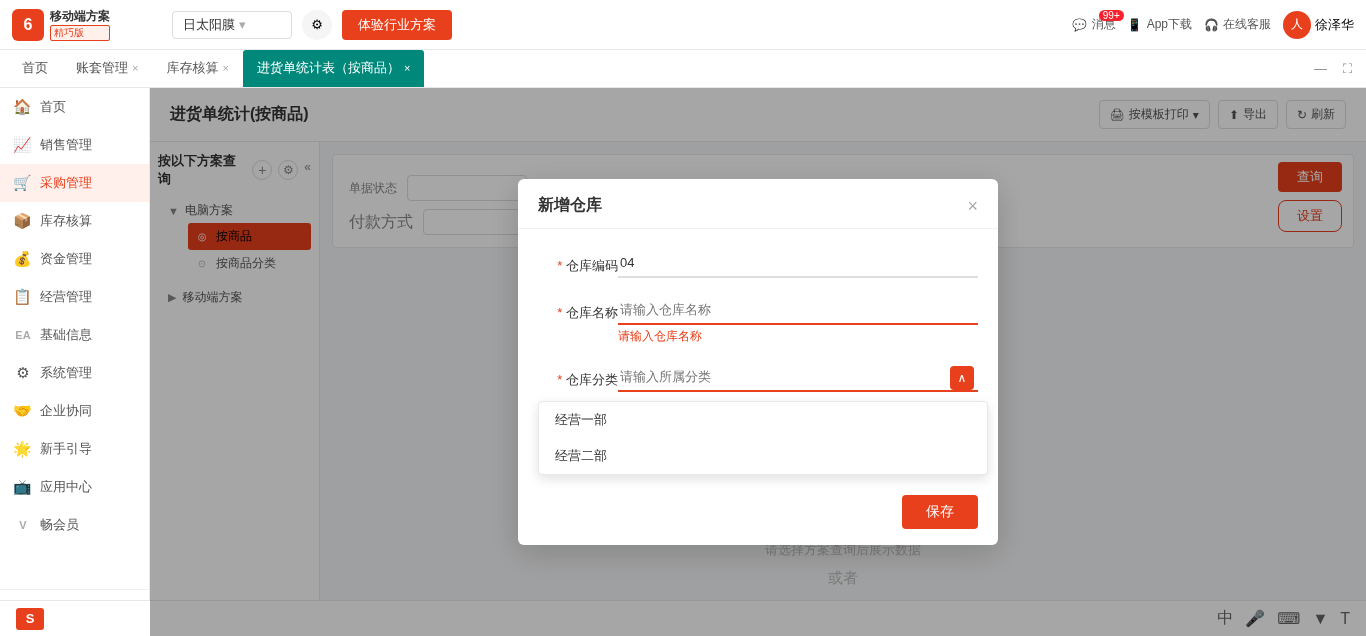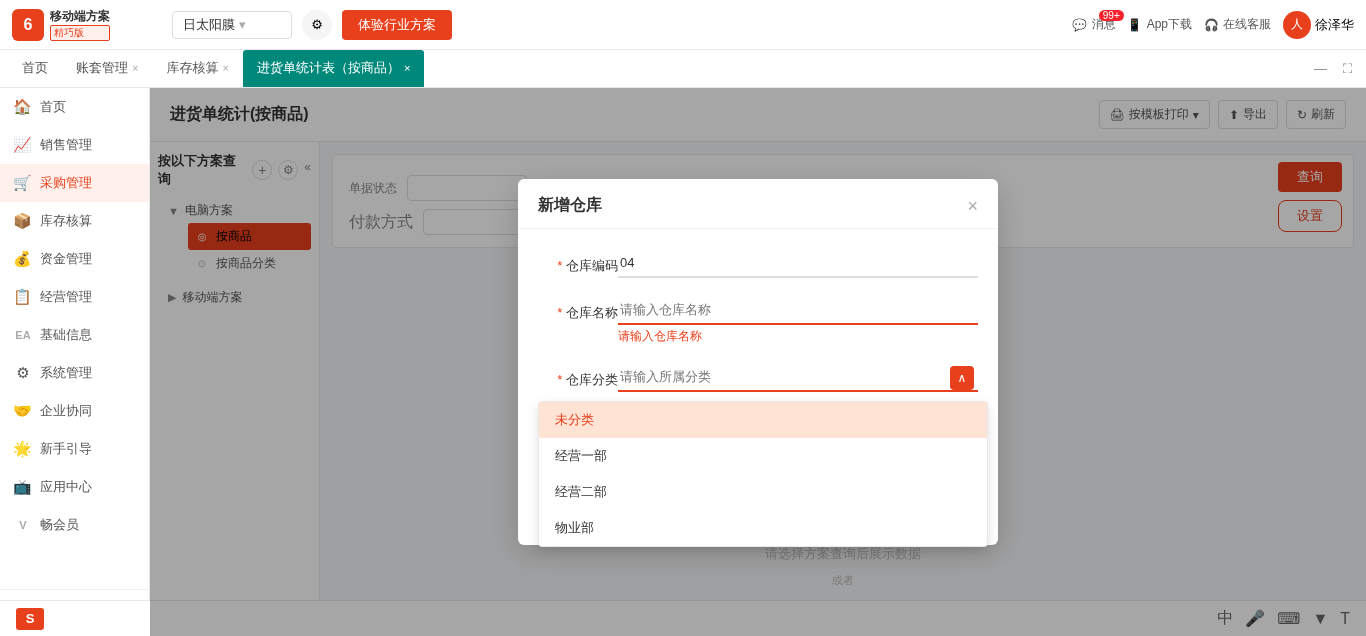--- a/index.html
+++ b/index.html
@@ -473,7 +473,6 @@
               <div class="dropdown-arrow">∧</div>
               
               <div class="dropdown-list">
-                <div class="dropdown-item selected">未分类</div>
                 <div class="dropdown-item">经营一部</div>
                 <div class="dropdown-item">经营二部</div>
                 <div class="dropdown-item">物业部</div>

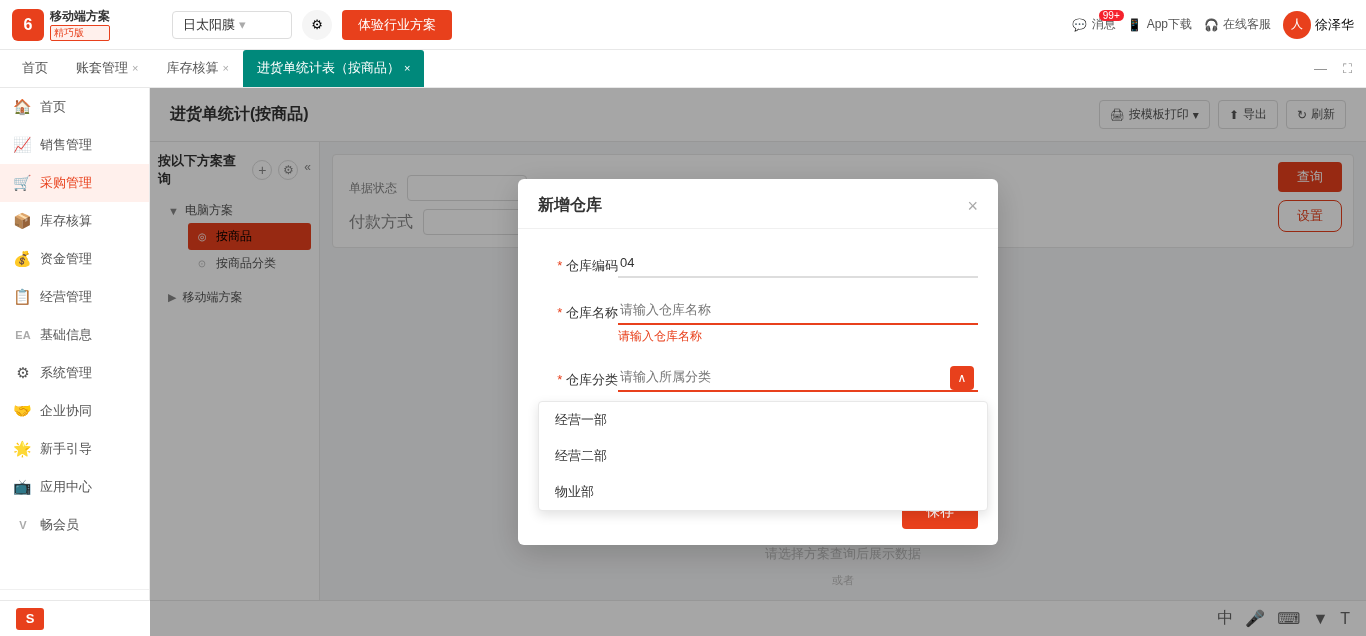--- a/index.html
+++ b/index.html
@@ -475,7 +475,6 @@
               <div class="dropdown-list">
                 <div class="dropdown-item">经营一部</div>
                 <div class="dropdown-item">经营二部</div>
-                <div class="dropdown-item">物业部</div>
               </div>
             </div>
           </div>

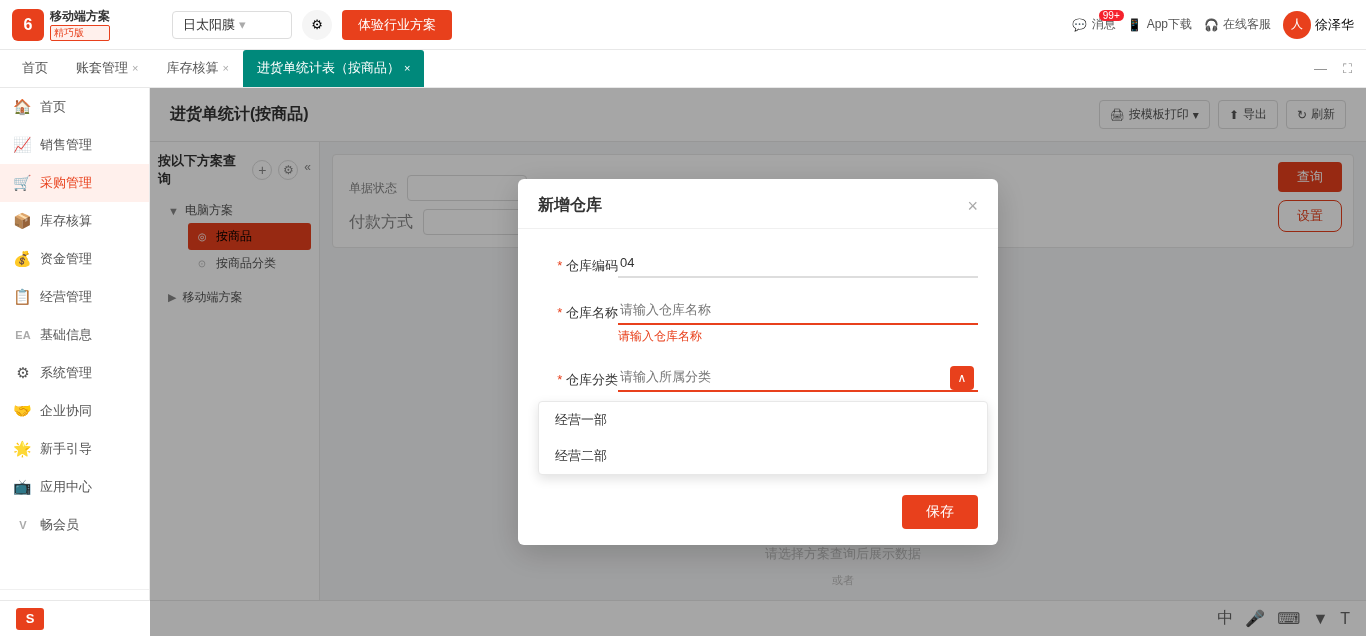--- a/index.html
+++ b/index.html
@@ -425,7 +425,7 @@
         <div class="hint-area">
           <span style="font-size:48px;color:#ddd;">👤</span>
           <span style="color:#bbb;font-size:13px;">请选择方案查询后展示数据</span>
-          <span style="color:#bbb;font-size:11px;">或者</span>
+          <span style="color:#bbb;font-size:15px;">或者</span>
           <div style="display:flex;align-items:center;gap:6px;">
             <span style="color:#e8401c;font-size:13px;">●</span>
             <span style="color:#bbb;font-size:13px;">用[过滤]条件来缩小分析范围</span>

